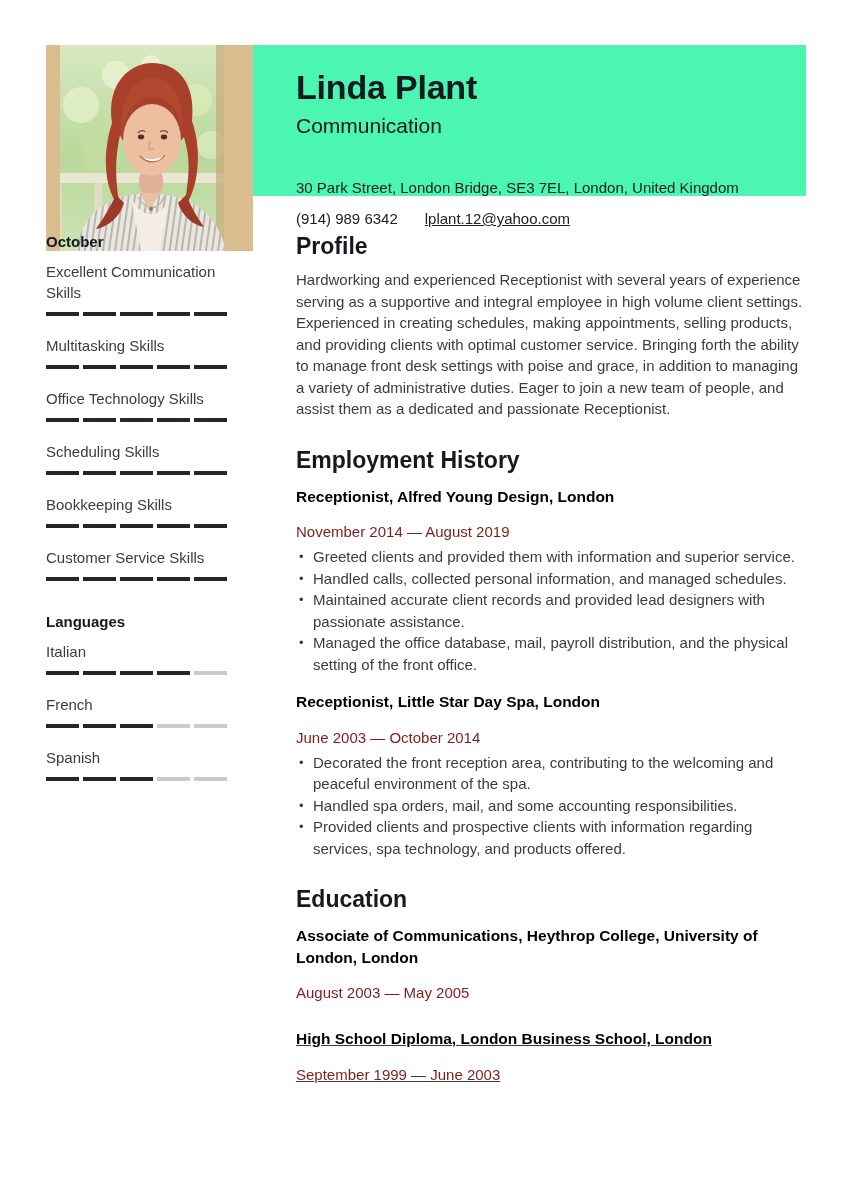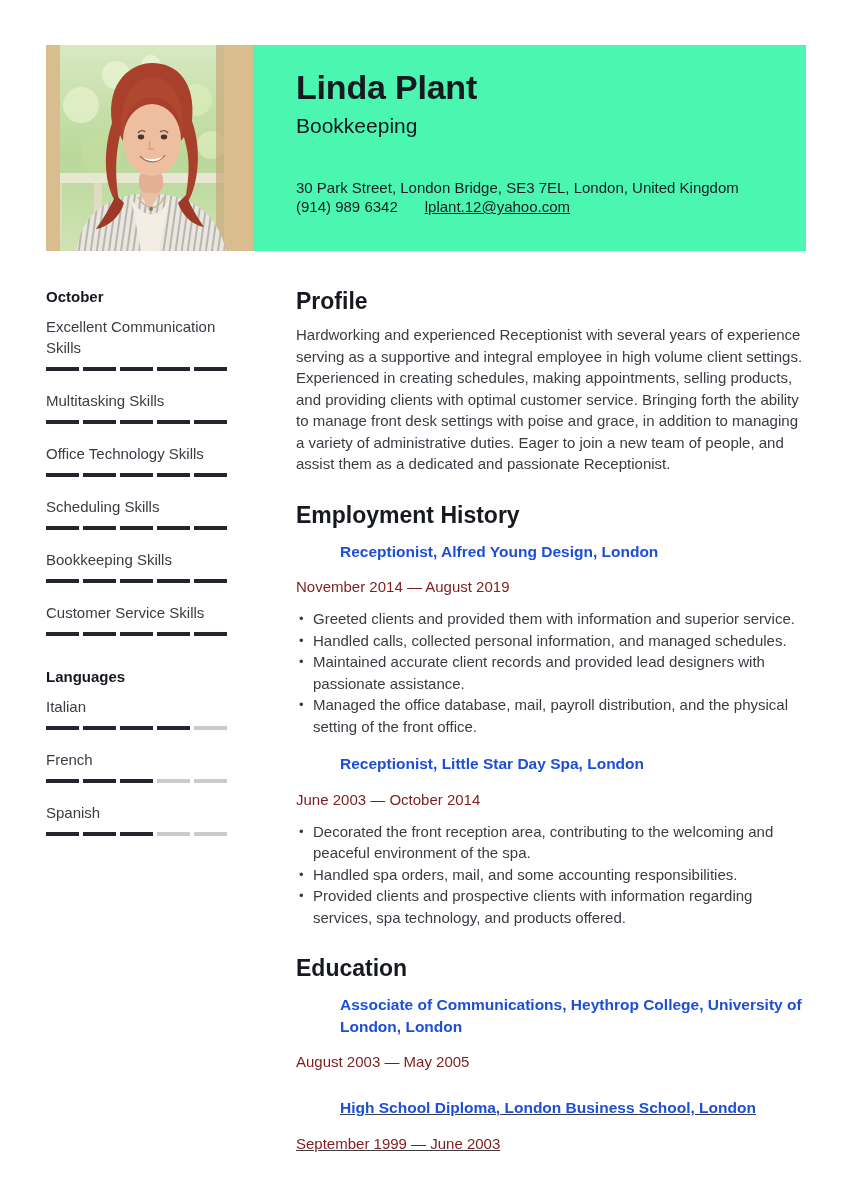--- a/index.html
+++ b/index.html
@@ -14,7 +14,7 @@
   .page { width: 852px; height: 1204px; background: #fff; }
 
   
-  .header { display: flex; margin: 45px 46px 0 46px; height: 206px; }
+  .header { display: flex; margin: 45px 46px 0 46px; height: 151px; }
   .photo { width: 207px; height: 206px; flex: none; overflow: hidden; }
   .photo svg { display: block; }
   .hero {

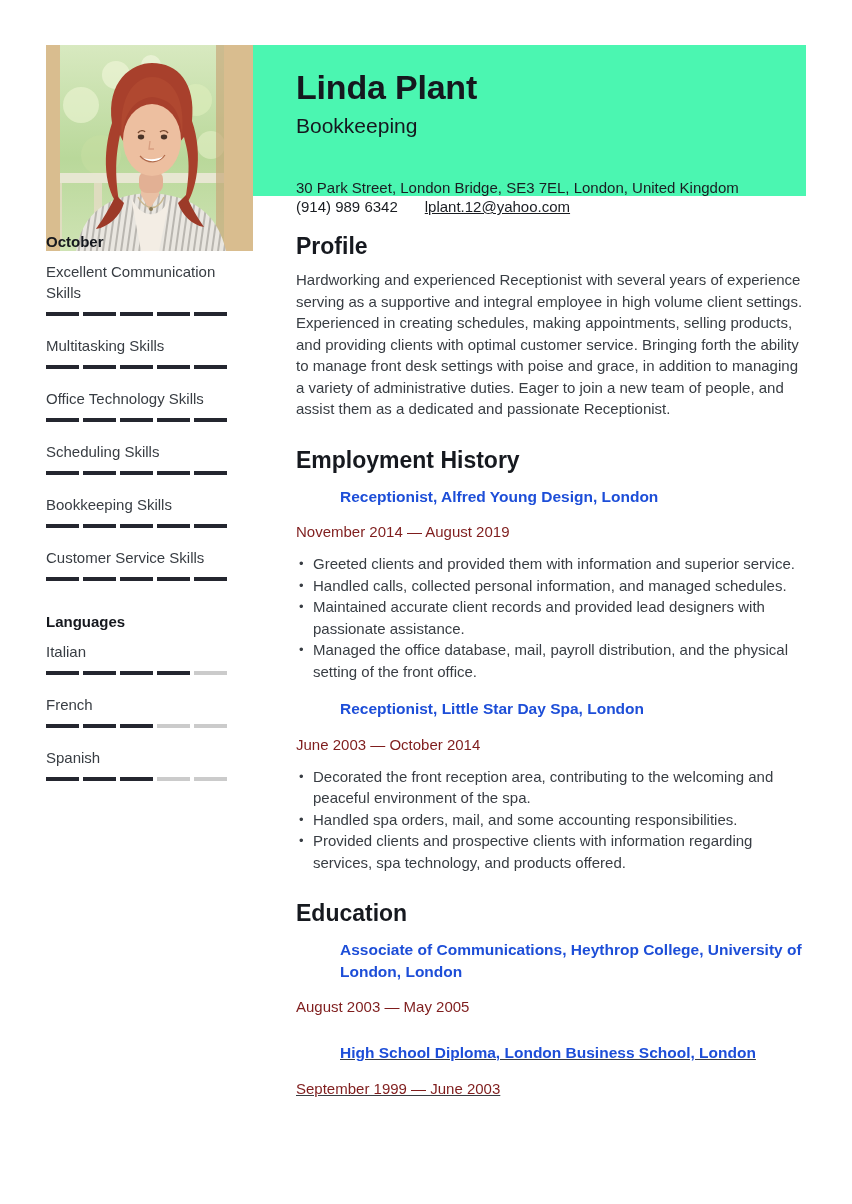--- a/index.html
+++ b/index.html
@@ -128,7 +128,7 @@
     </div>
     <div class="hero">
       <div class="name">Linda Plant</div>
-      <div class="jobtitle">Bookkeeping</div>
+      <div class="jobtitle">Communication</div>
       <div class="address">30 Park Street, London Bridge, SE3 7EL, London, United Kingdom</div>
       <div class="contact">
         <span>(914) 989 6342</span>

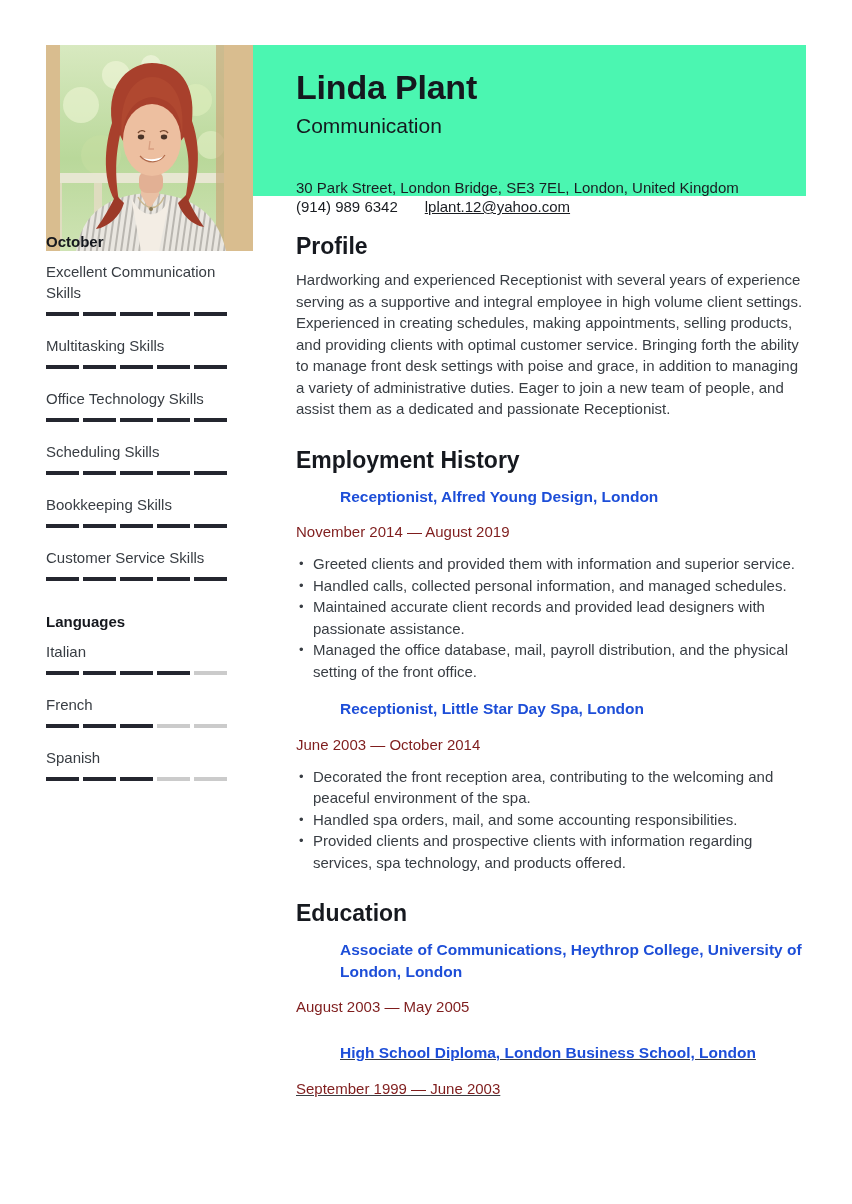--- a/index.html
+++ b/index.html
@@ -27,7 +27,7 @@
   }
   .hero .jobtitle { font-size: 21px; color: #15181e; margin-top: 7px; }
   .hero .address { font-size: 15px; color: #1a1d22; margin-top: 41px; }
-  .hero .contact { font-size: 15px; color: #1a1d22; margin-top: 2px; display: flex; gap: 27px; }
+  .hero .contact { font-size: 15px; color: #1a1d22; margin-top: 14px; display: flex; gap: 27px; }
   .hero .contact a { color: #1a1d22; text-decoration: underline; }
 
   

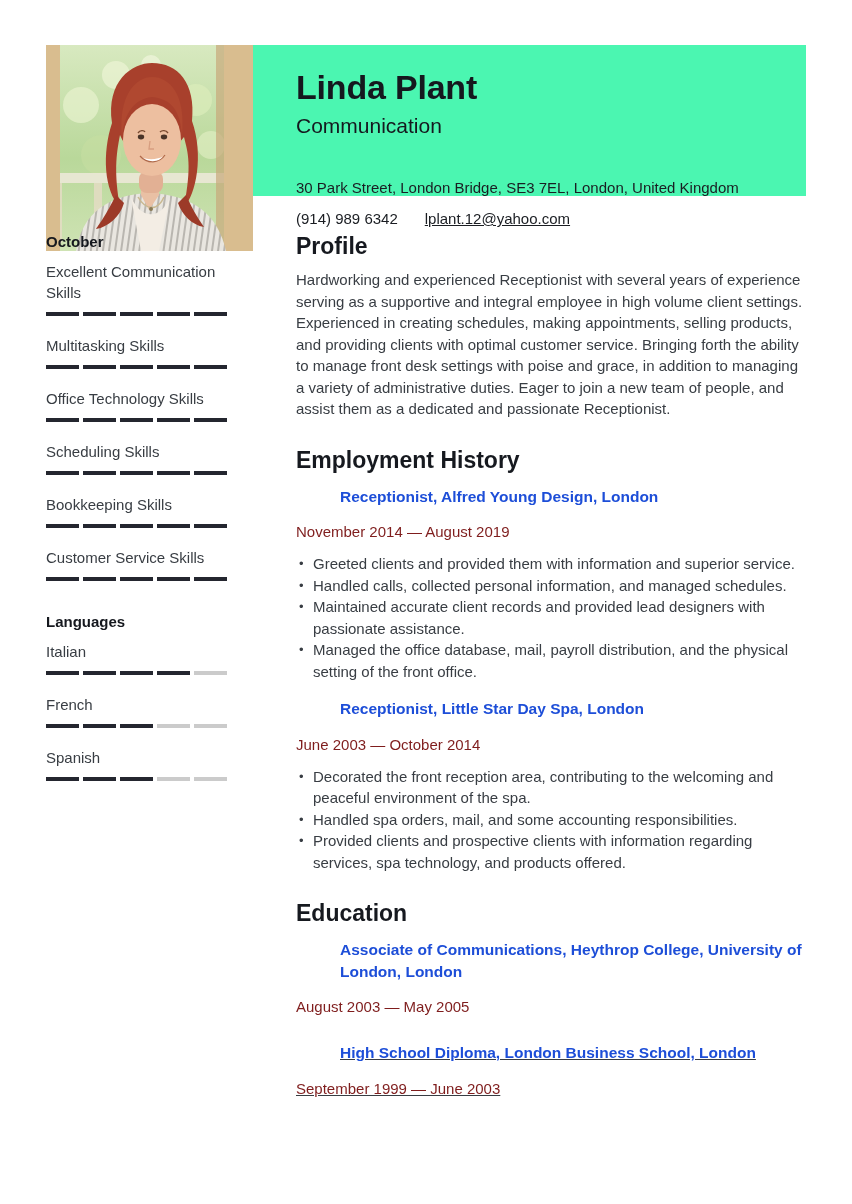--- a/index.html
+++ b/index.html
@@ -50,7 +50,7 @@
   .section + .section { margin-top: 27px; }
   .job { margin-top: 12px; }
   .job + .job { margin-top: 16px; }
-  .job-title, .edu-title { font-size: 15.5px; font-weight: 700; color: #1d4ed8; line-height: 21.5px; margin-left: 44px; }
+  .job-title, .edu-title { font-size: 15.5px; font-weight: 700; color: #000000; line-height: 21.5px; }
   .dates { font-size: 15px; color: #7f1d1d; margin-top: 16px; }
   ul.bullets { list-style: none; margin-top: 13px; }
   ul.bullets li {

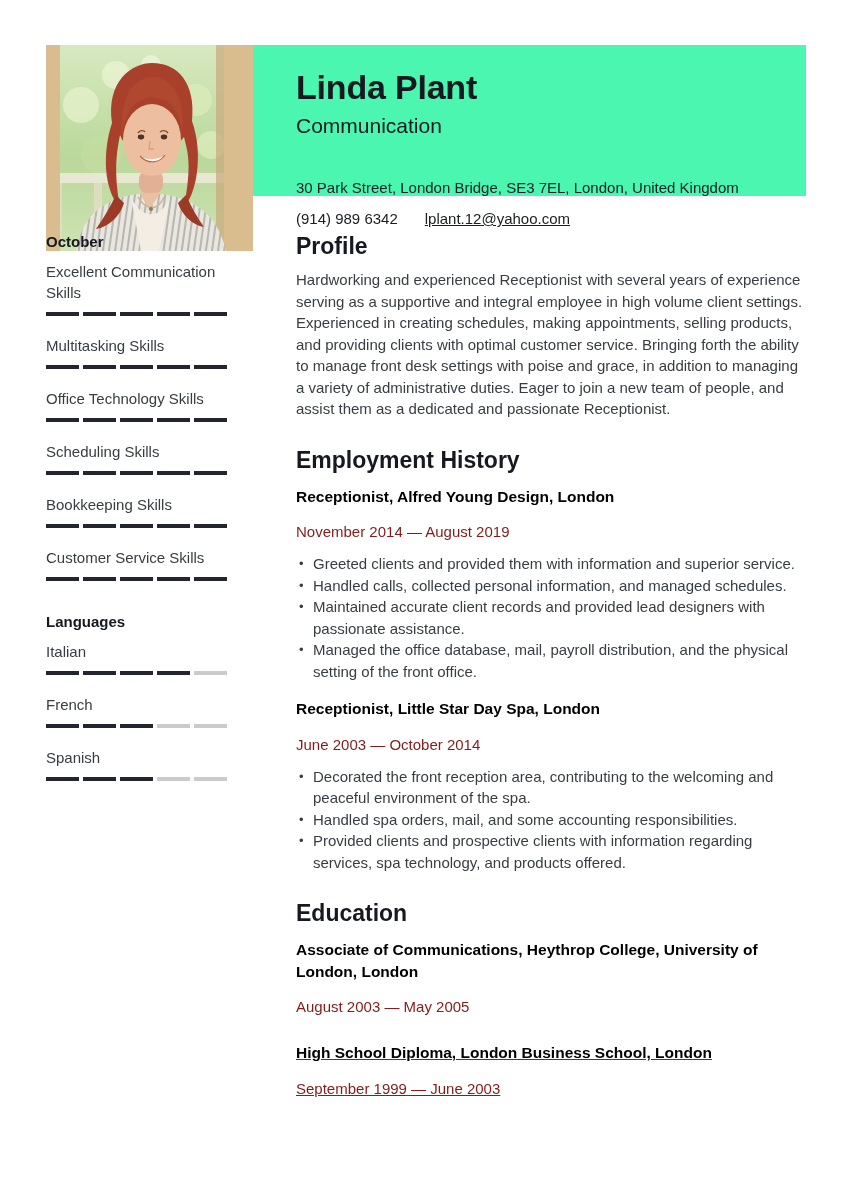--- a/index.html
+++ b/index.html
@@ -52,7 +52,7 @@
   .job + .job { margin-top: 16px; }
   .job-title, .edu-title { font-size: 15.5px; font-weight: 700; color: #000000; line-height: 21.5px; }
   .dates { font-size: 15px; color: #7f1d1d; margin-top: 16px; }
-  ul.bullets { list-style: none; margin-top: 13px; }
+  ul.bullets { list-style: none; margin-top: 6px; }
   ul.bullets li {
     position: relative; padding-left: 17px;
     font-size: 15px; line-height: 21.5px; color: #383d43;

